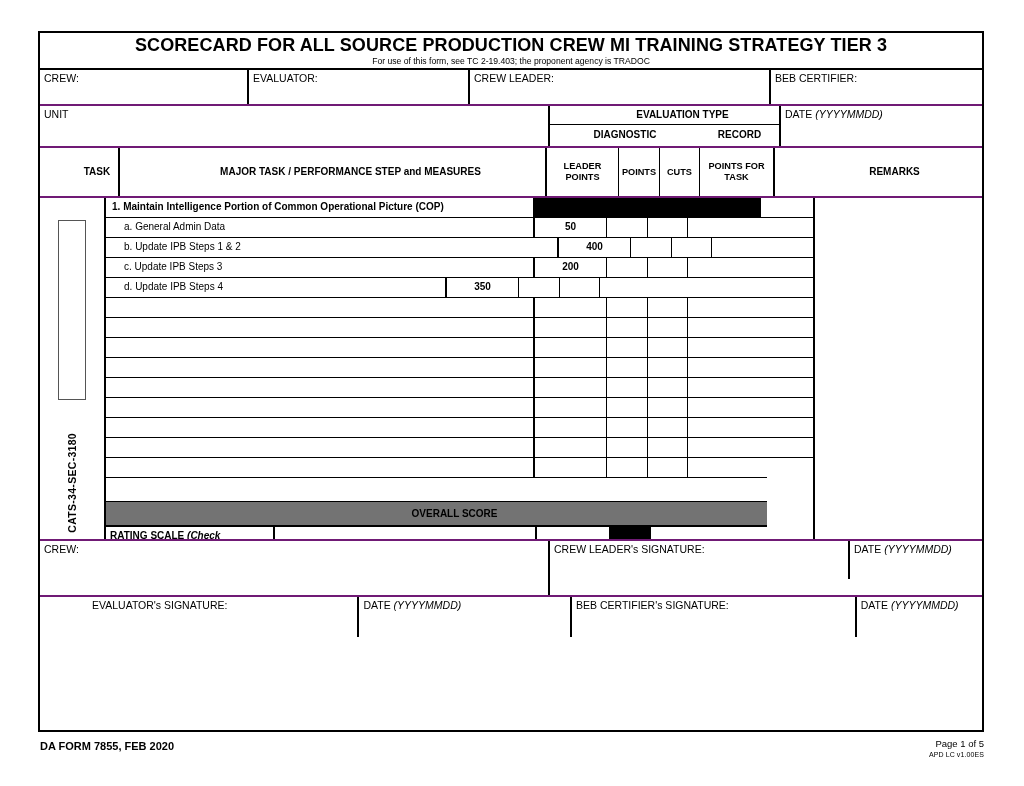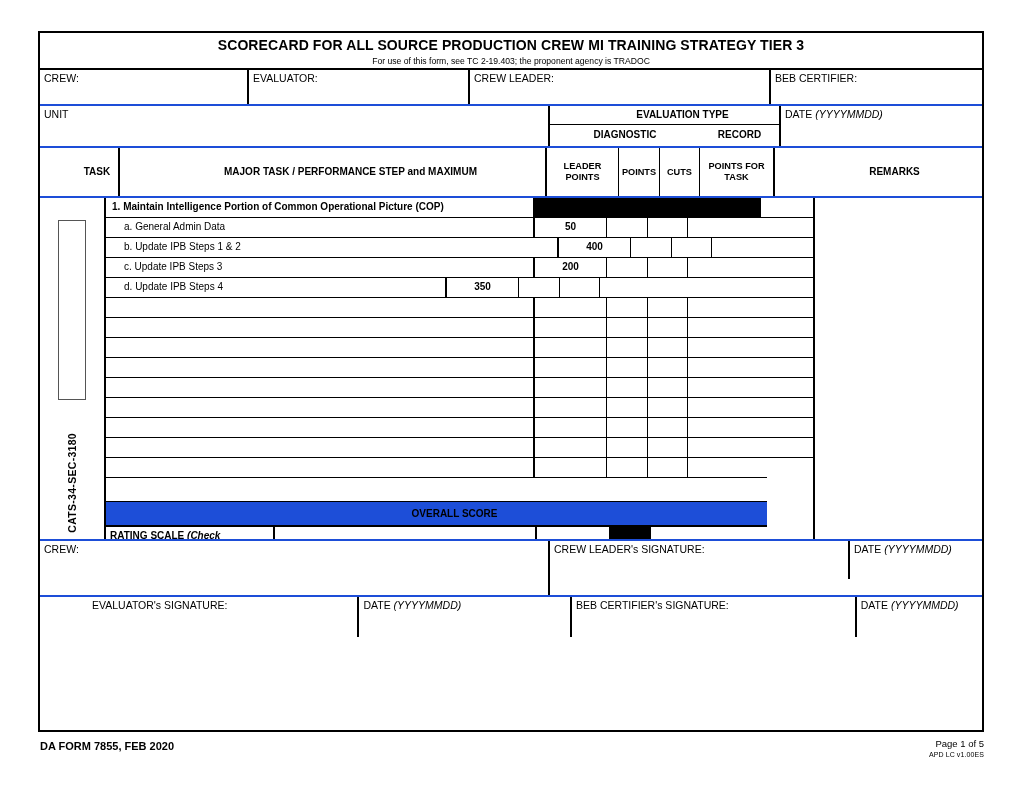--- a/index.html
+++ b/index.html
@@ -52,7 +52,7 @@
     padding-top: 3px;
   }
   .title-main {
-    font-size: 14px;
+    font-size: 18px;
     font-weight: bold;
     letter-spacing: 0.1px;
     line-height: 18px;

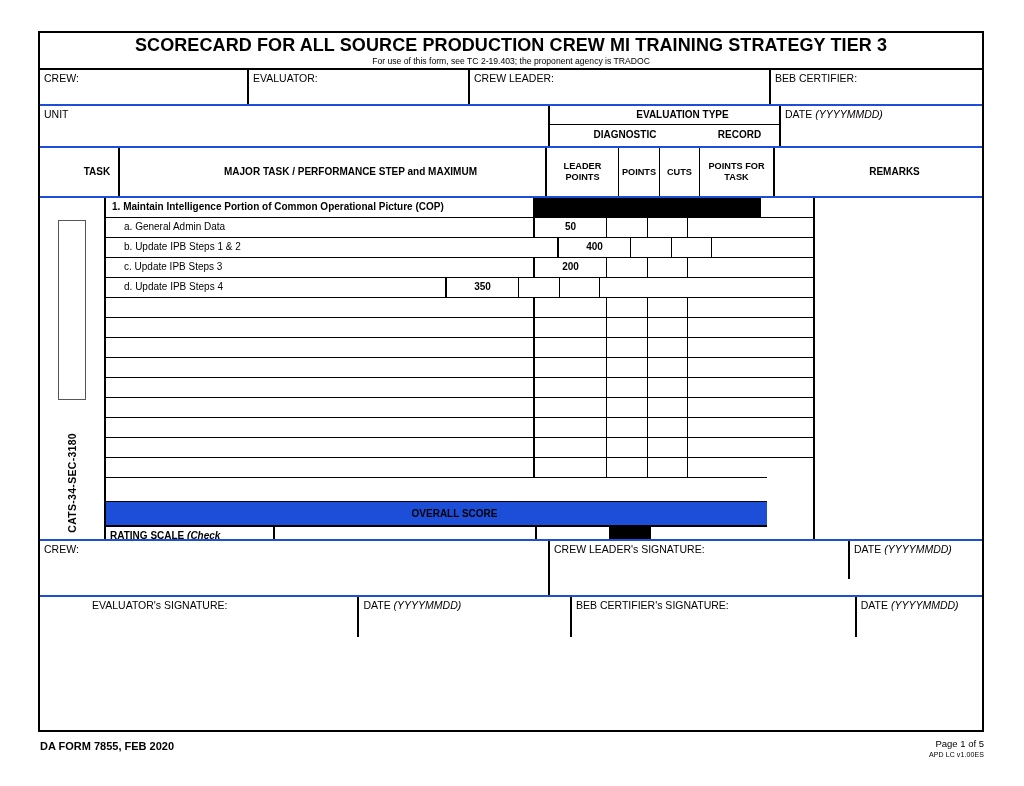--- a/index.html
+++ b/index.html
@@ -39,7 +39,7 @@
   .bl { border-left: 1px solid #000; }
   .bt { border-top: 1px solid #000; }
   .bb { border-bottom: 1px solid #000; }
-  .bt2 { border-top: 2px solid #1d4ed8; }
+  .bt2 { border-top: 2px solid #701a75; }
   .bb2 { border-bottom: 2px solid #000; }
   .bl2 { border-left: 2px solid #000; }
 

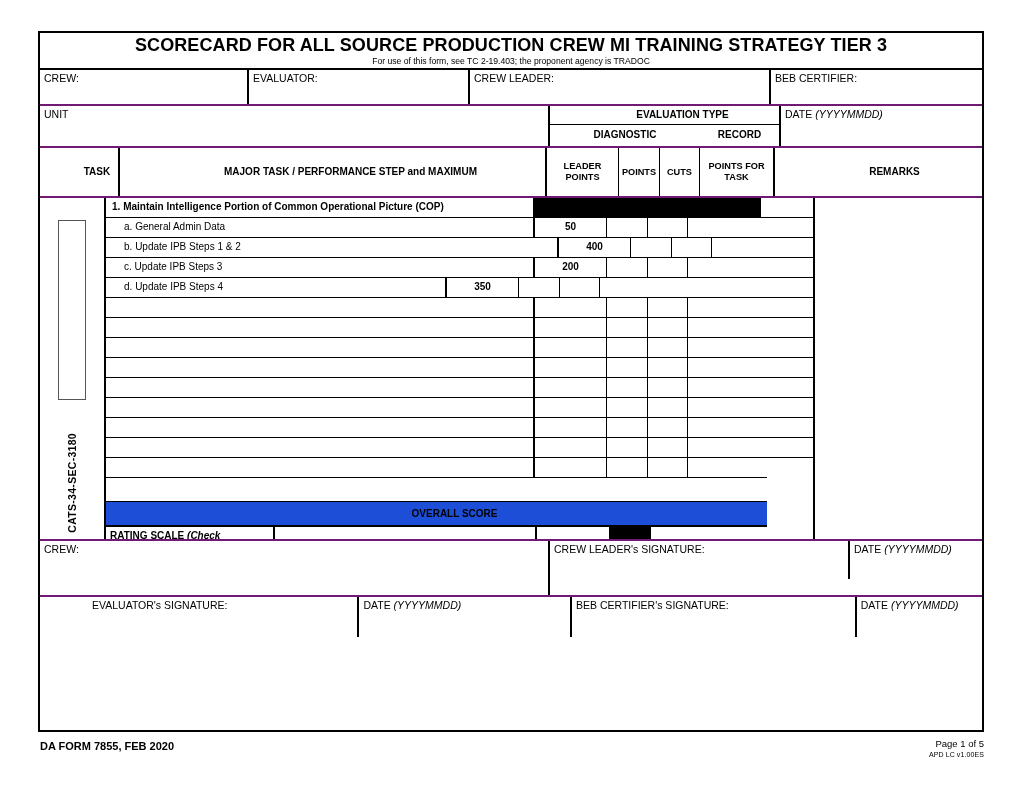--- a/index.html
+++ b/index.html
@@ -218,7 +218,7 @@
         <div class="hdr">TASK</div>
       </div>
       <div class="cell bl2" style="width:427px;height:48px;">
-        <div class="hdr">MAJOR TASK / PERFORMANCE STEP and MAXIMUM</div>
+        <div class="hdr">MAJOR TASK / PERFORMANCE STEP and MEASURES</div>
       </div>
       <div class="cell bl2" style="width:73px;height:48px;">
         <div class="hdr-sm">

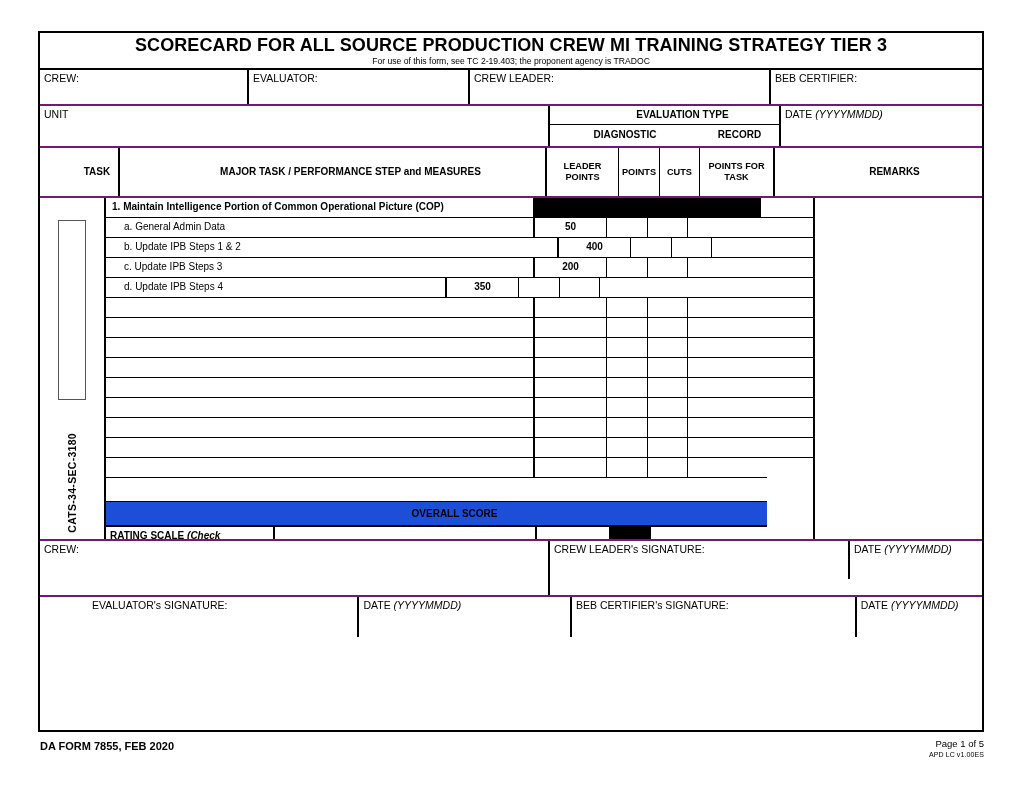--- a/index.html
+++ b/index.html
@@ -96,7 +96,7 @@
   }
 
   .black { background: #000; }
-  .gray { background: #1d4ed8; }
+  .gray { background: #737373; }
 
   
   .task-main {

